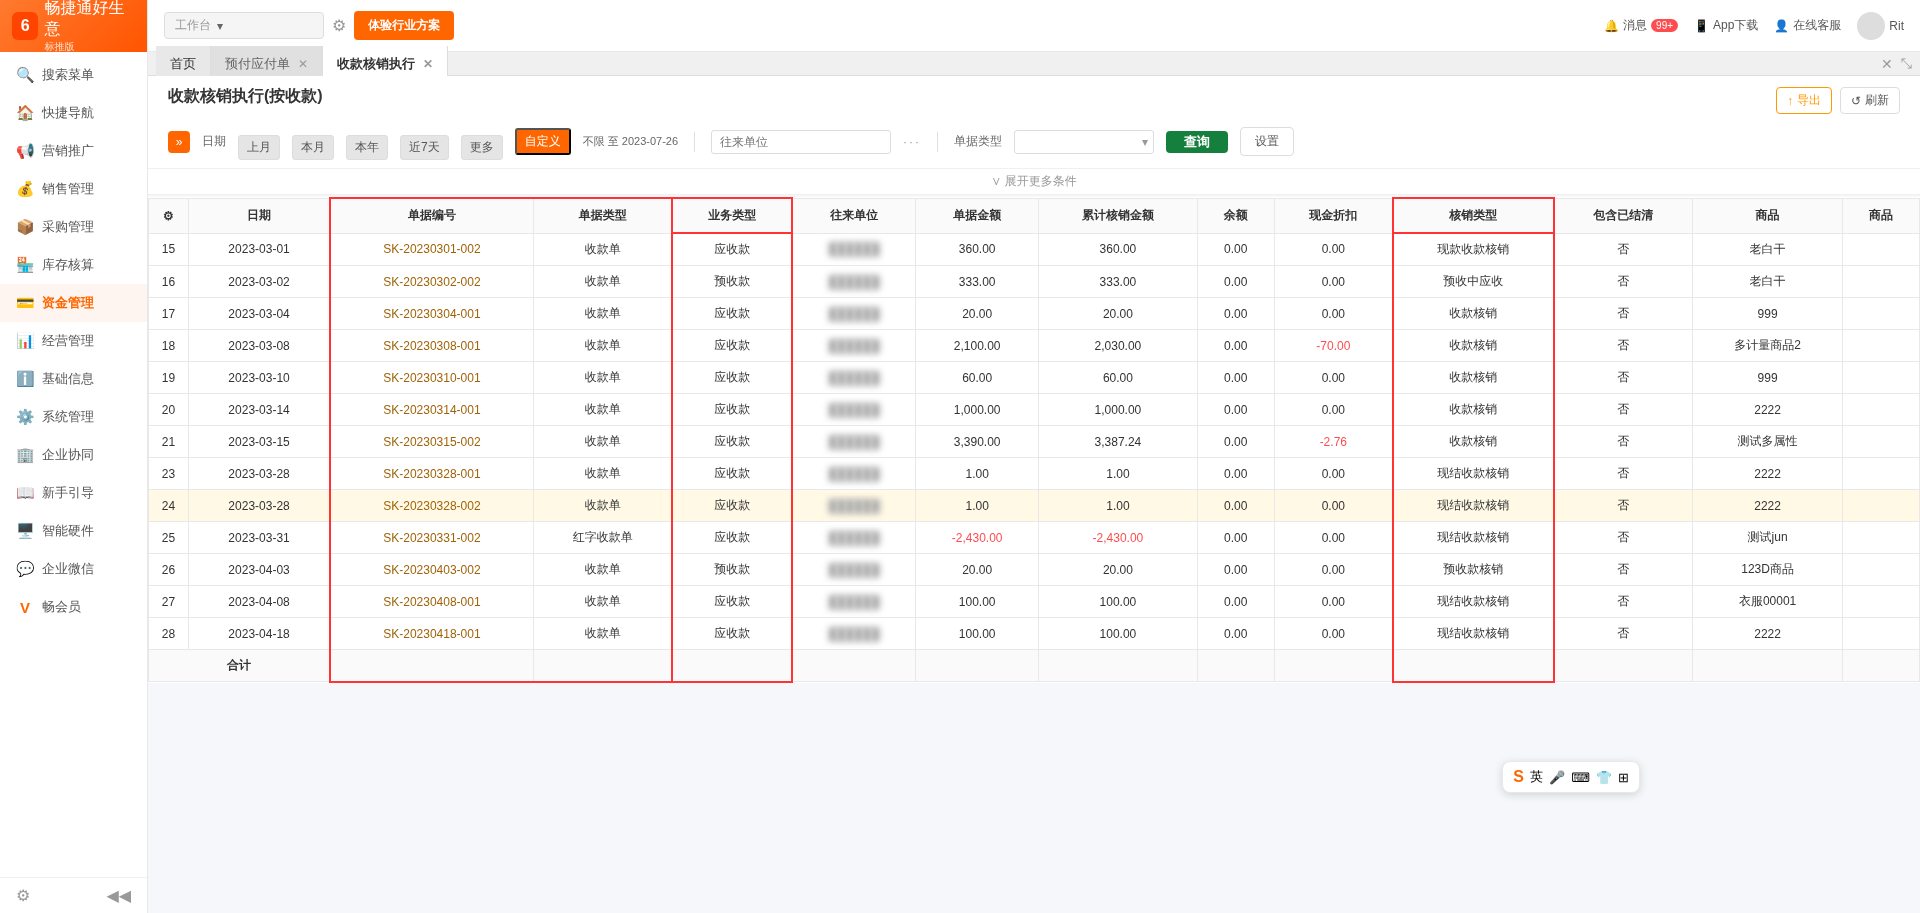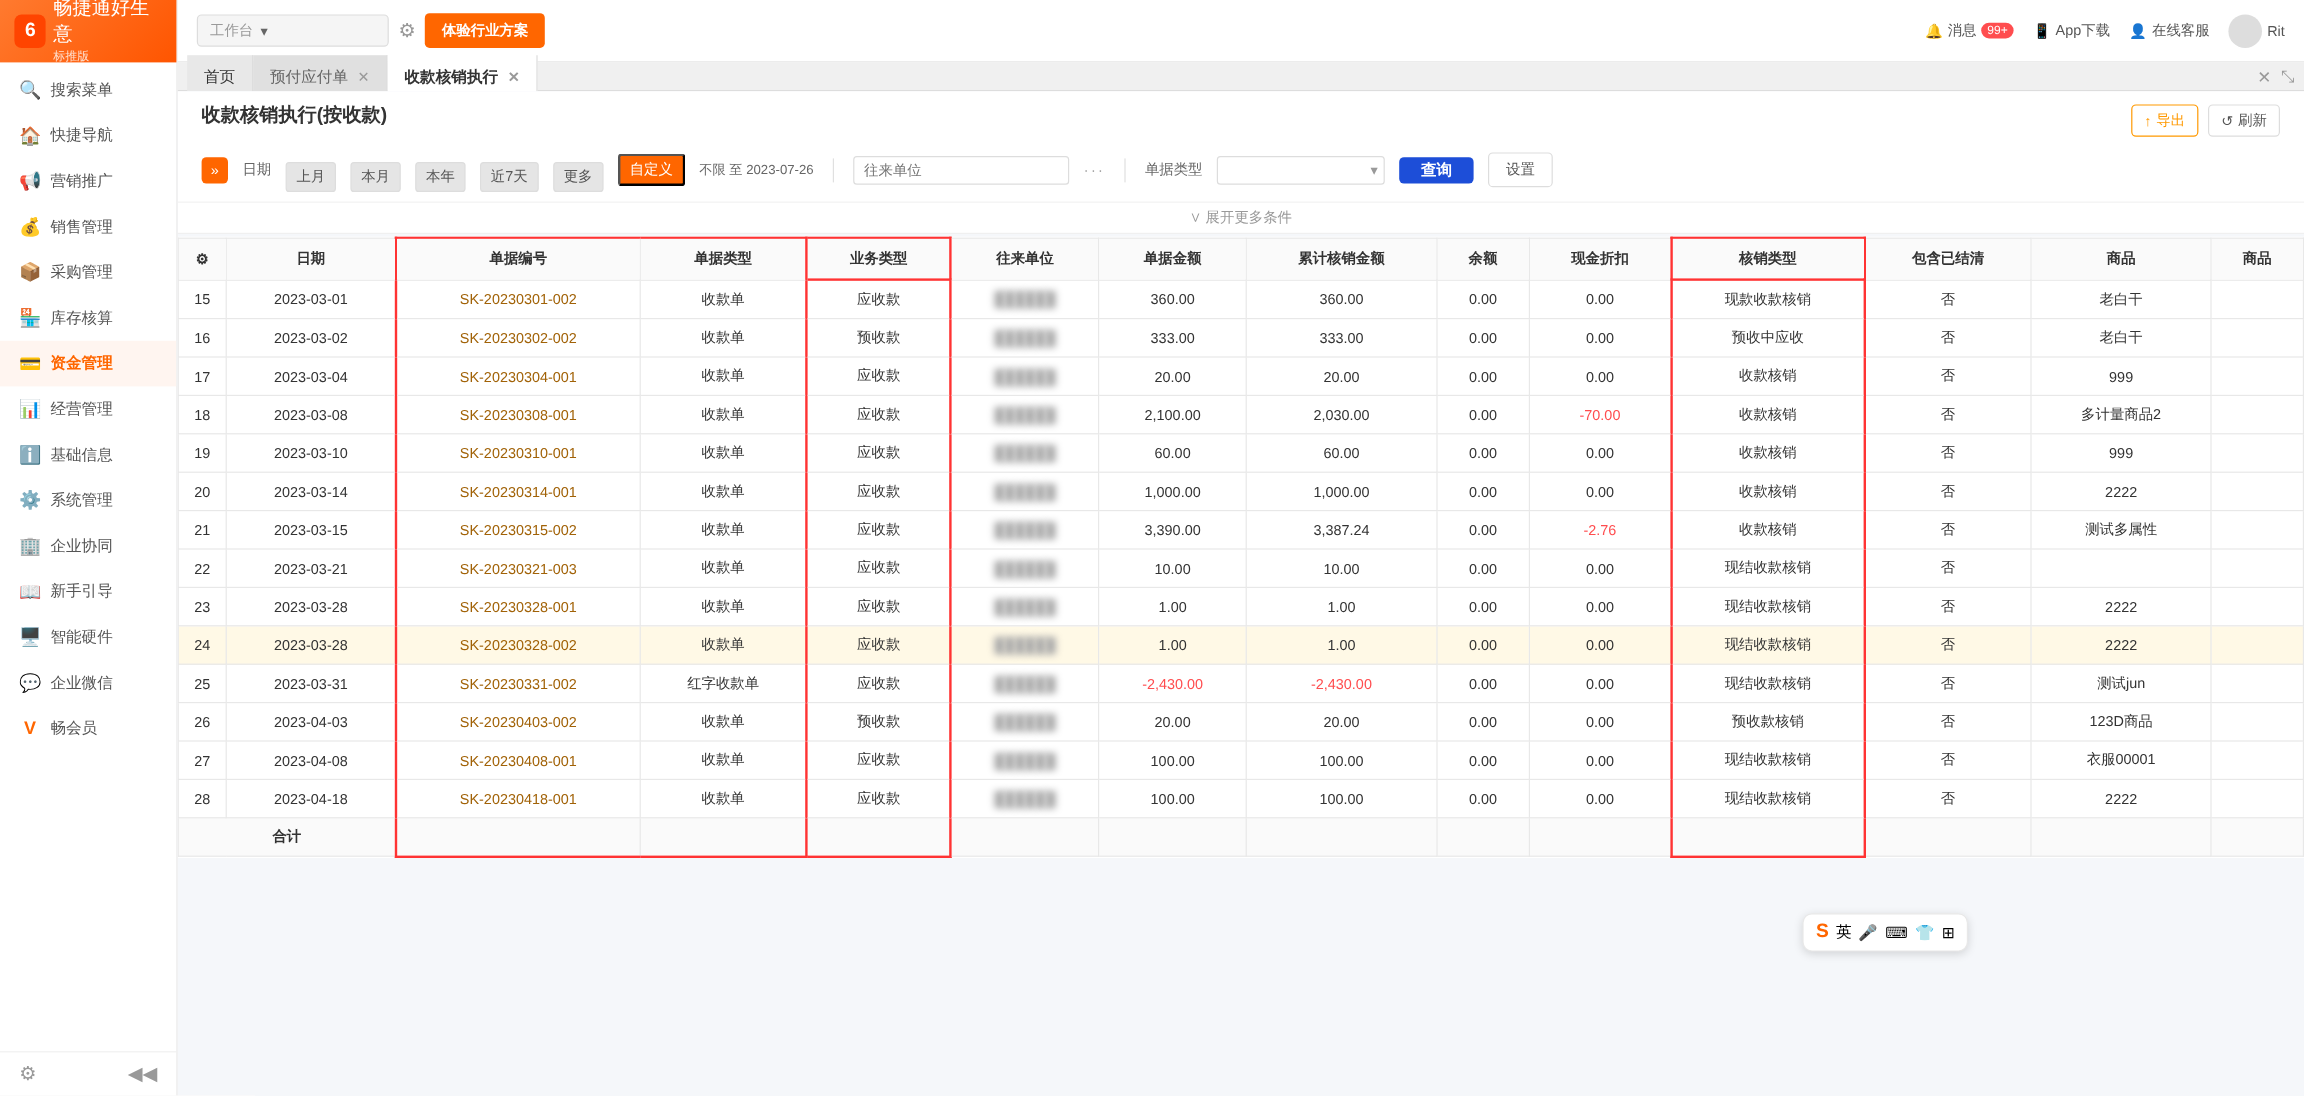--- a/index.html
+++ b/index.html
@@ -132,7 +132,7 @@
       appearance: none; cursor: pointer;
     }
     .filter-query-btn {
-      background: #1d4ed8; color: #fff; border: none; border-radius: 4px;
+      background: #15803d; color: #fff; border: none; border-radius: 4px;
       padding: 2px 18px; font-size: 13px; cursor: pointer; font-weight: bold;
     }
     .filter-set-btn {

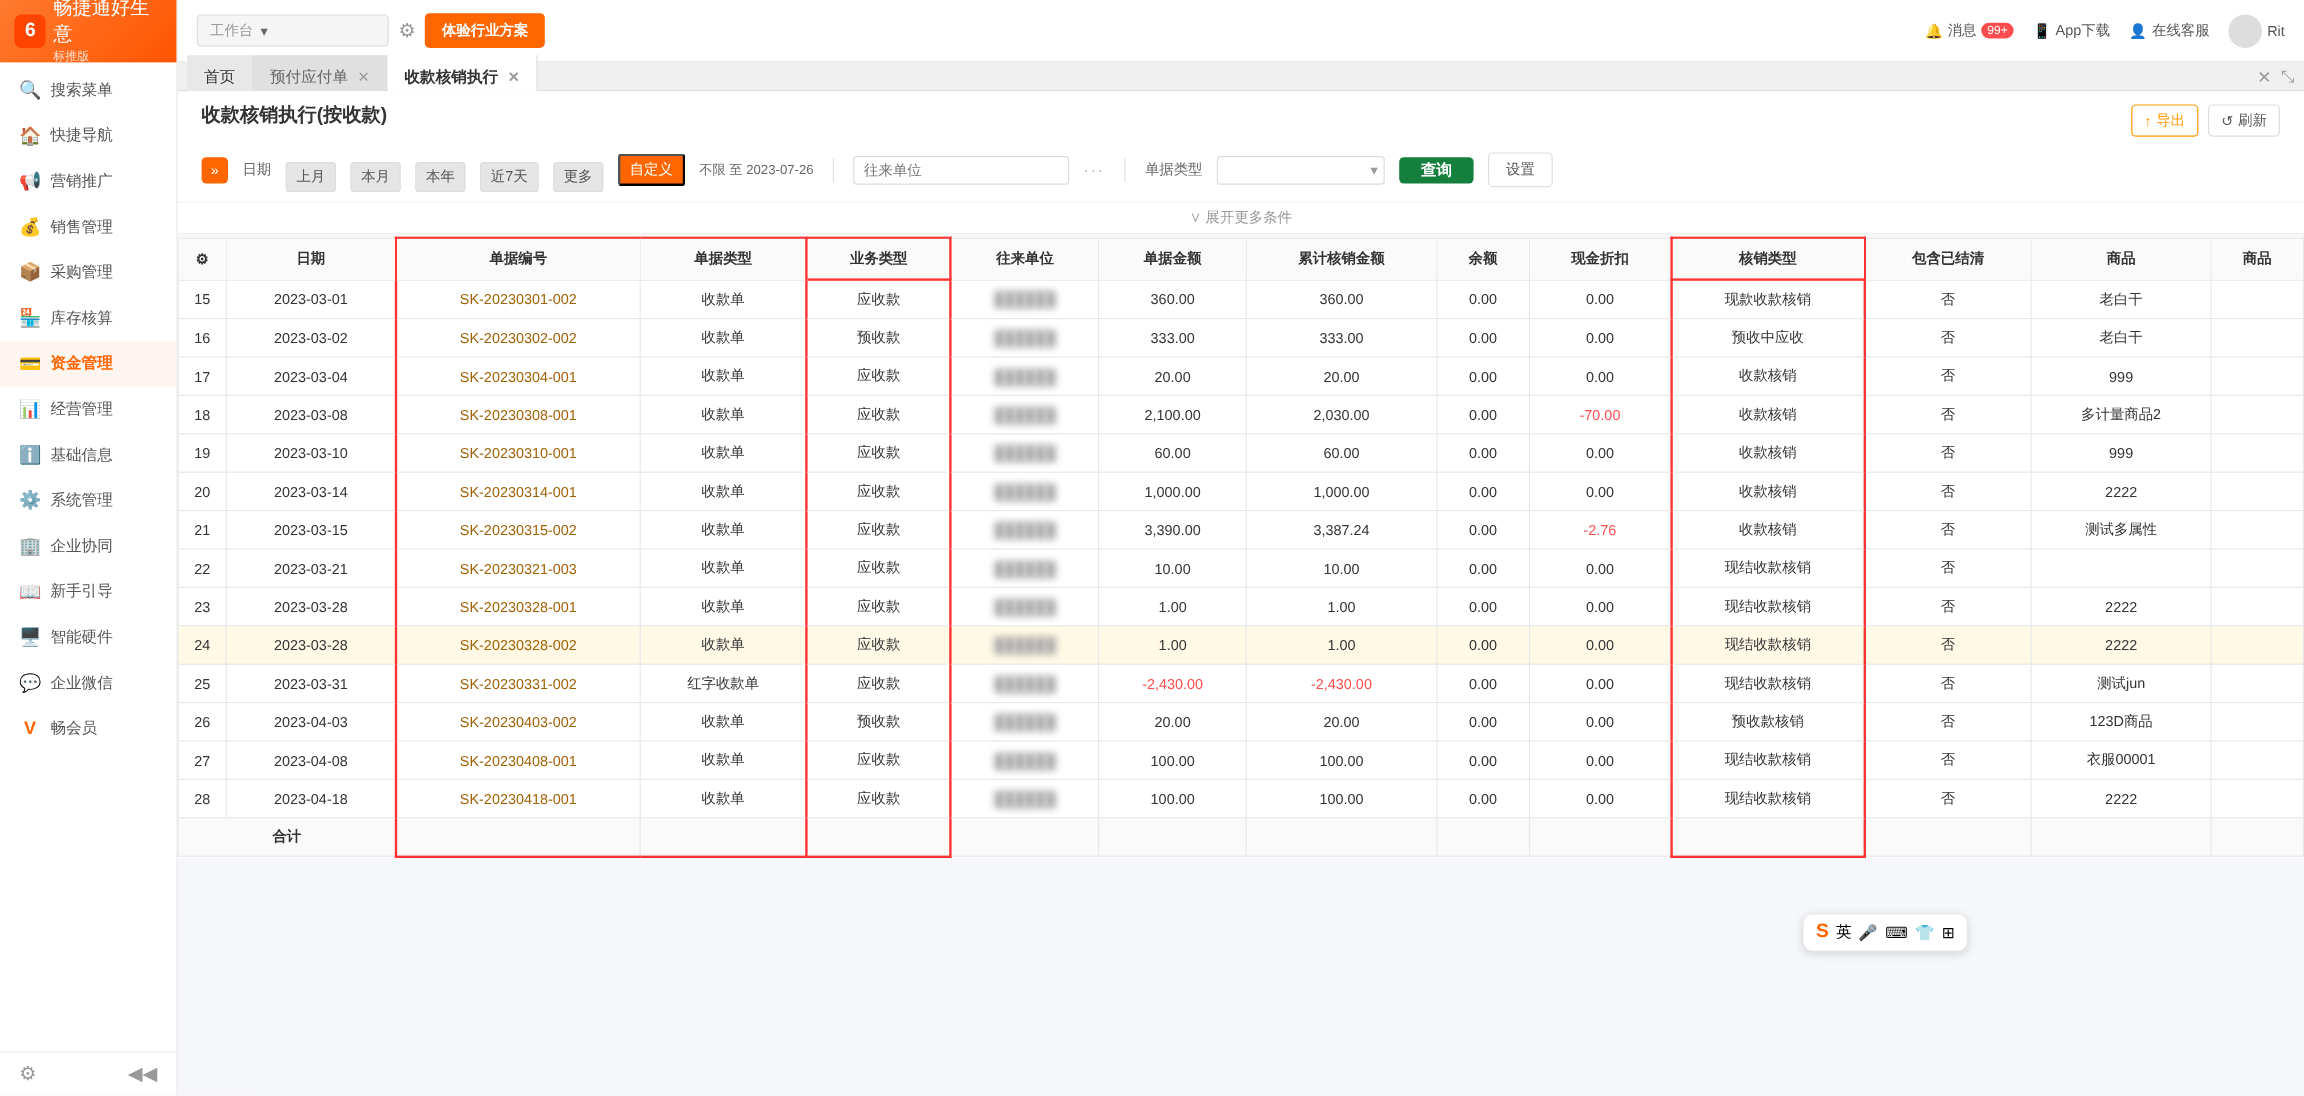--- a/index.html
+++ b/index.html
@@ -493,22 +493,6 @@
     <td></td>
   </tr>
             <tr>
-    <td>22</td>
-    <td>2023-03-21</td>
-    <td style="border-left:2px solid #ff3333;"><span class="link-text">SK-20230321-003</span></td>
-    <td style="border-right:2px solid #ff3333;">收款单</td>
-    <td style="border-left:2px solid #ff3333; border-right:2px solid #ff3333;">应收款</td>
-    <td><span class="blurred">██████</span></td>
-    <td class="">10.00</td>
-    <td class="">10.00</td>
-    <td>0.00</td>
-    <td class="">0.00</td>
-    <td style="border-left:2px solid #ff3333; border-right:2px solid #ff3333;">现结收款核销</td>
-    <td>否</td>
-    <td></td>
-    <td></td>
-  </tr>
-            <tr>
     <td>23</td>
     <td>2023-03-28</td>
     <td style="border-left:2px solid #ff3333;"><span class="link-text">SK-20230328-001</span></td>

